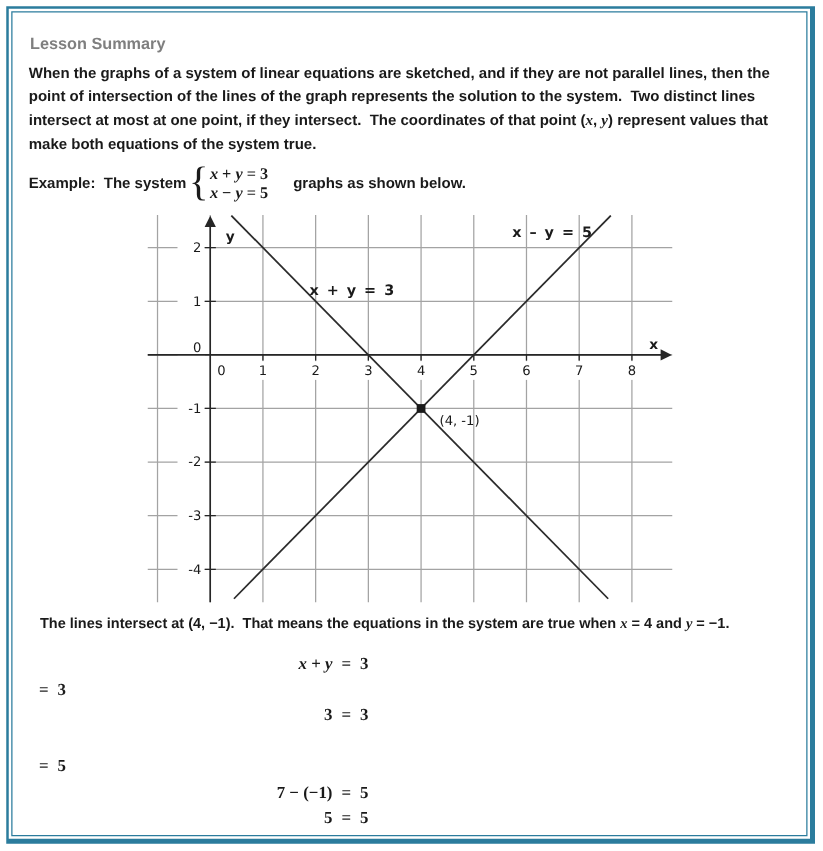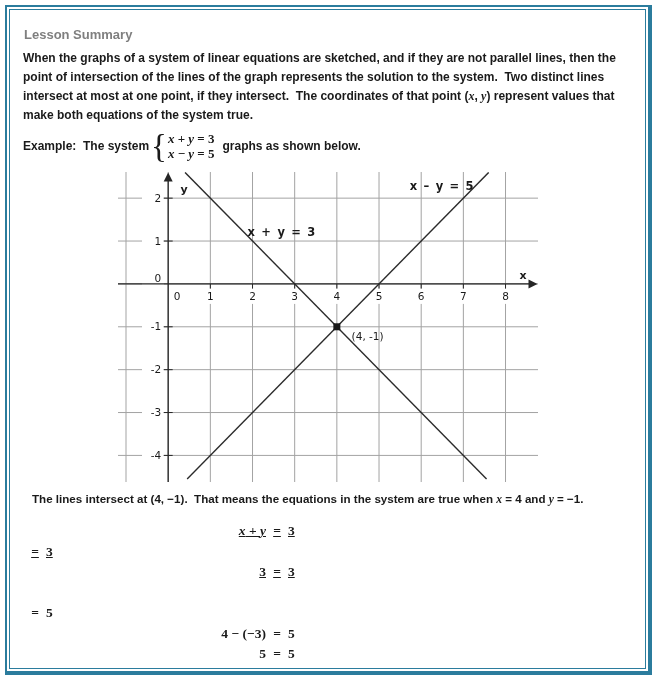--- a/index.html
+++ b/index.html
@@ -38,7 +38,7 @@
   .sys .math{font-size:13px;line-height:15px;white-space:pre;}
   .math{font-family:"Liberation Serif",serif;font-weight:bold;}
   .math i, .rich i{font-family:"Liberation Serif",serif;font-weight:bold;}
-  .suffix{margin-left:8px;}
+  .suffix{margin-left:20px;}
   .graph{position:absolute;left:118px;top:172px;width:420px;height:310px;}
   .graph svg{display:block;}
   .graph .tick{font-family:"DejaVu Sans",sans-serif;font-size:10.5px;fill:#1a1a1a;}

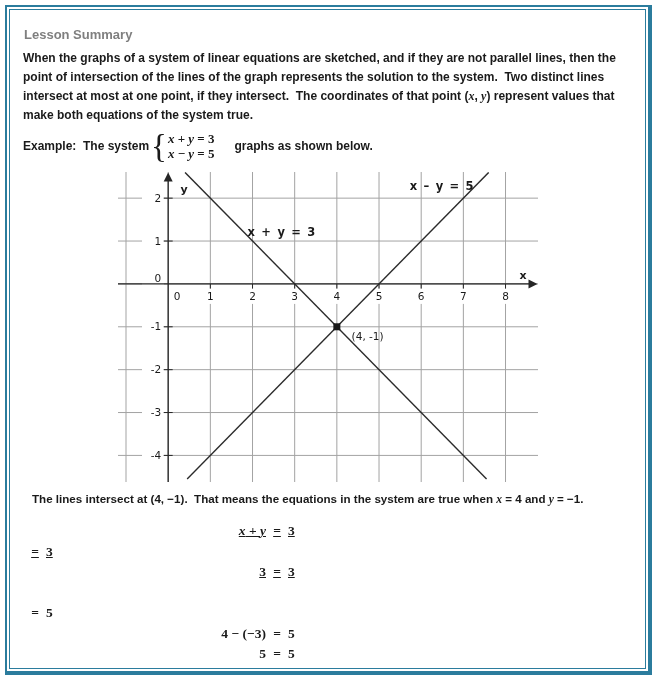--- a/index.html
+++ b/index.html
@@ -50,7 +50,7 @@
     font-size:11.6px;font-weight:bold;white-space:pre;
   }
   .eq-block{position:absolute;left:24px;width:440px;}
-  #check1{top:521px;text-decoration:underline;}
+  #check1{top:521px;}
   #check2{top:603px;}
   .eq-row{display:flex;line-height:20.5px;font-size:13.5px;}
   .eq-lhs{width:242px;text-align:right;white-space:pre;}

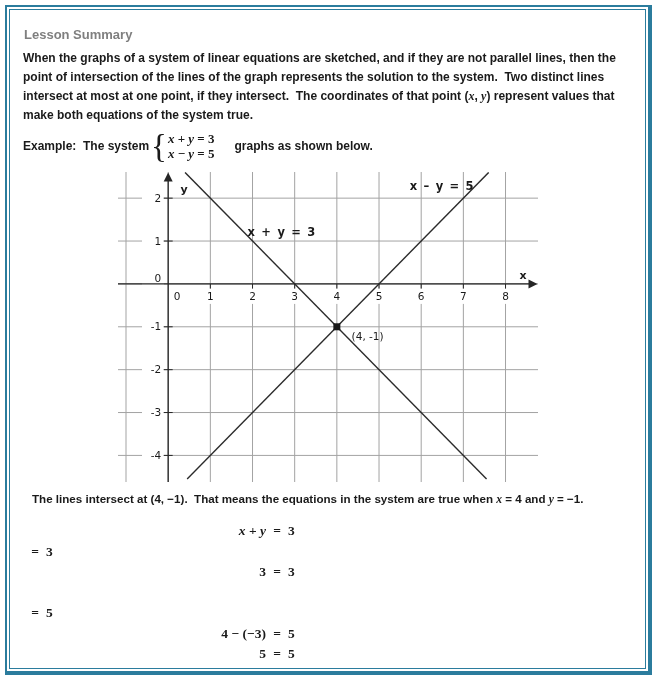--- a/index.html
+++ b/index.html
@@ -184,7 +184,7 @@
       <span class="eq-rhs math">5</span>
     </div>
     <div class="eq-row">
-      <span class="eq-lhs math">4 − (−3)</span>
+      <span class="eq-lhs math">7 − (−1)</span>
       <span class="eq-mid math">=</span>
       <span class="eq-rhs math">5</span>
     </div>

